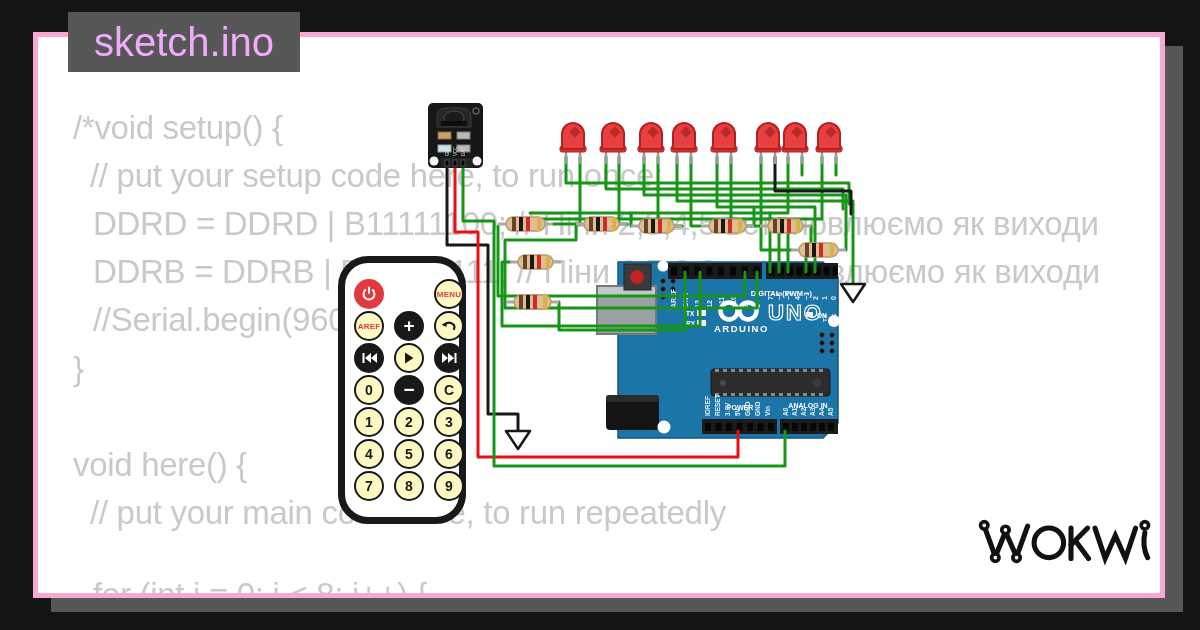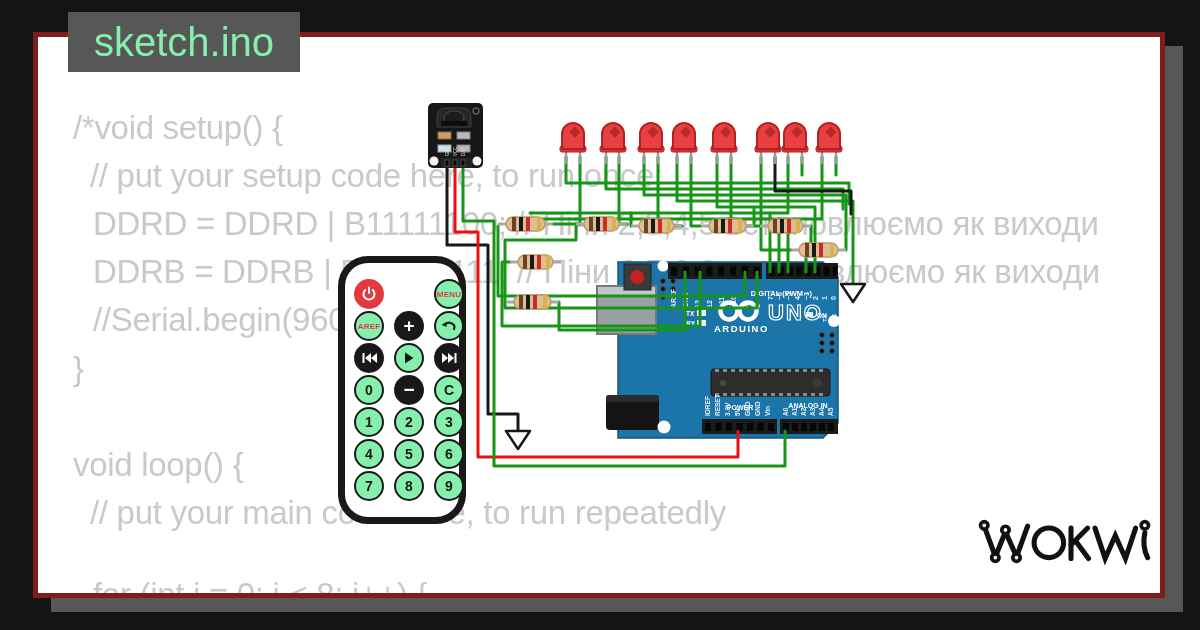--- a/index.html
+++ b/index.html
@@ -10,7 +10,7 @@
   .code-line{position:absolute;color:#c9c9c9;font-size:33px;white-space:pre;
              font-family:"Liberation Sans",sans-serif;letter-spacing:-.3px;}
   .title-box{position:absolute;left:68px;top:12px;height:60px;min-width:218px;background:#575757;
-             color:#86efac;font-size:40px;line-height:60px;padding:0 26px;box-sizing:border-box;}
+             color:#f0abfc;font-size:40px;line-height:60px;padding:0 26px;box-sizing:border-box;}
   svg.circuit{position:absolute;left:0;top:0;}
   
   .remote{position:absolute;left:338px;top:256px;width:114px;height:254px;background:#ffffff;

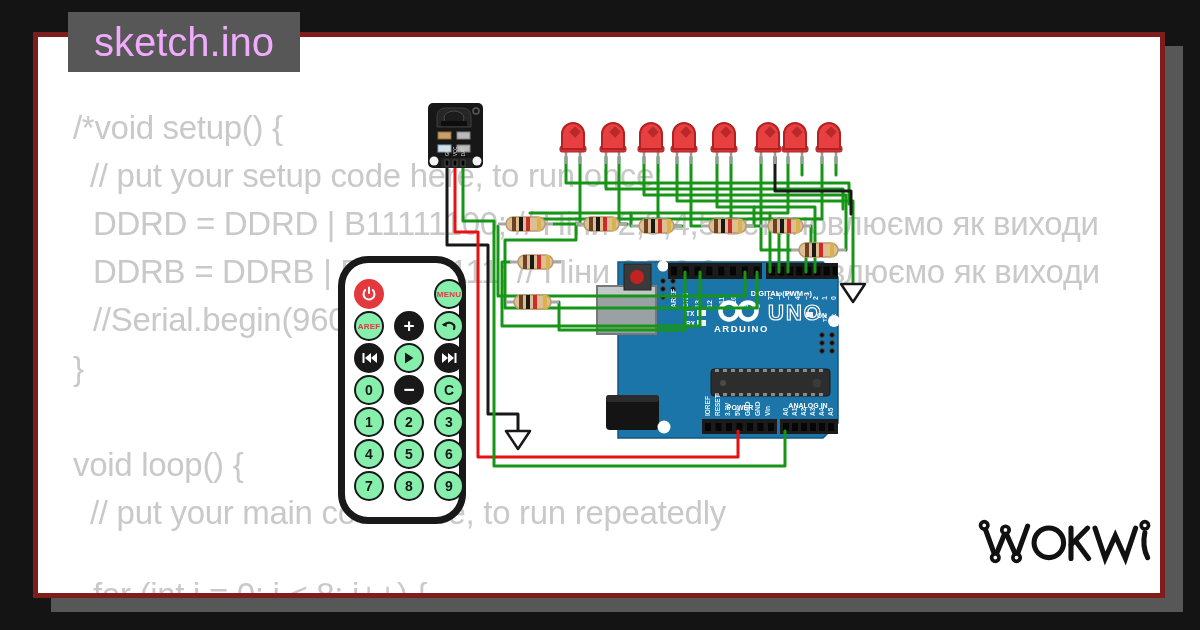--- a/index.html
+++ b/index.html
@@ -6,7 +6,7 @@
   .canvas{position:relative;width:1200px;height:630px;background:#141414;overflow:hidden;
           font-family:"Liberation Sans",sans-serif;}
   .page{position:absolute;left:33px;top:32px;width:1122px;height:556px;background:#ffffff;
-        border:5px solid #7f1d1d;box-shadow:18px 14px 0 0 #575757;overflow:hidden;}
+        border:5px solid #f9a8d4;box-shadow:18px 14px 0 0 #575757;overflow:hidden;}
   .code-line{position:absolute;color:#c9c9c9;font-size:33px;white-space:pre;
              font-family:"Liberation Sans",sans-serif;letter-spacing:-.3px;}
   .title-box{position:absolute;left:68px;top:12px;height:60px;min-width:218px;background:#575757;

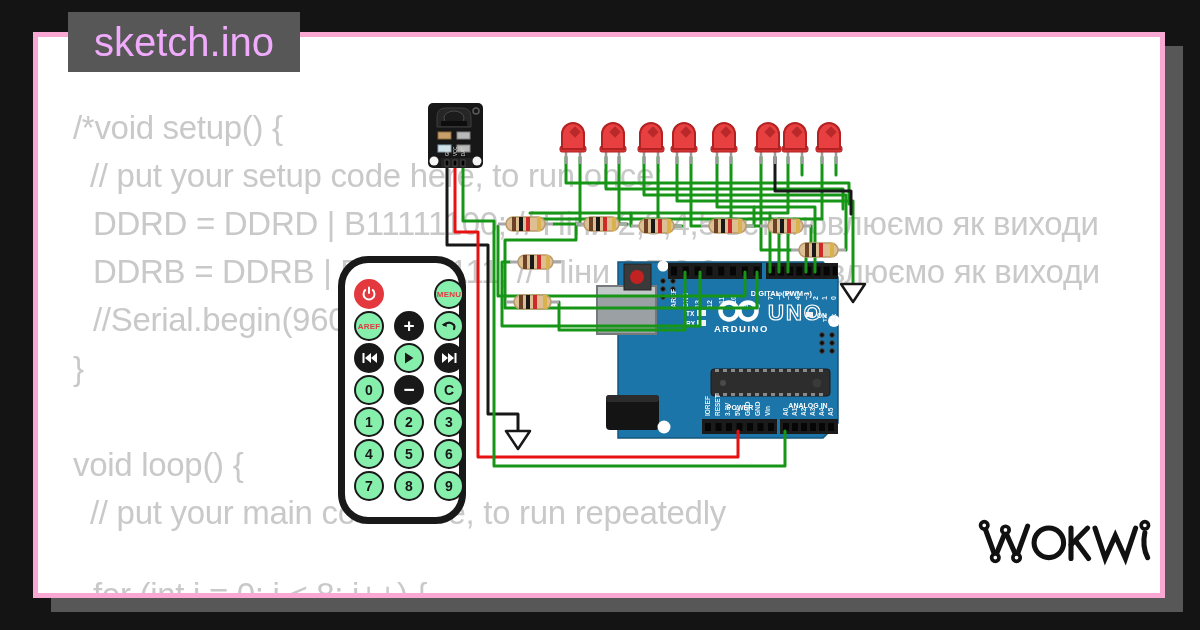--- a/index.html
+++ b/index.html
@@ -16,7 +16,7 @@
   .remote{position:absolute;left:338px;top:256px;width:114px;height:254px;background:#ffffff;
           border:7px solid #191919;border-radius:30px;}
   .rbtn{position:absolute;width:30px;height:30px;border-radius:50%;box-sizing:border-box;
-        border:2.5px solid #191919;background:#86efac;color:#191919;display:flex;
+        border:2.5px solid #191919;background:#fef9c3;color:#191919;display:flex;
         align-items:center;justify-content:center;font-weight:bold;font-size:14px;}
   .rbtn.dark{background:#191919;color:#fff;}
   .rbtn.power{background:#e4383f;border-color:#e4383f;color:#fff;}

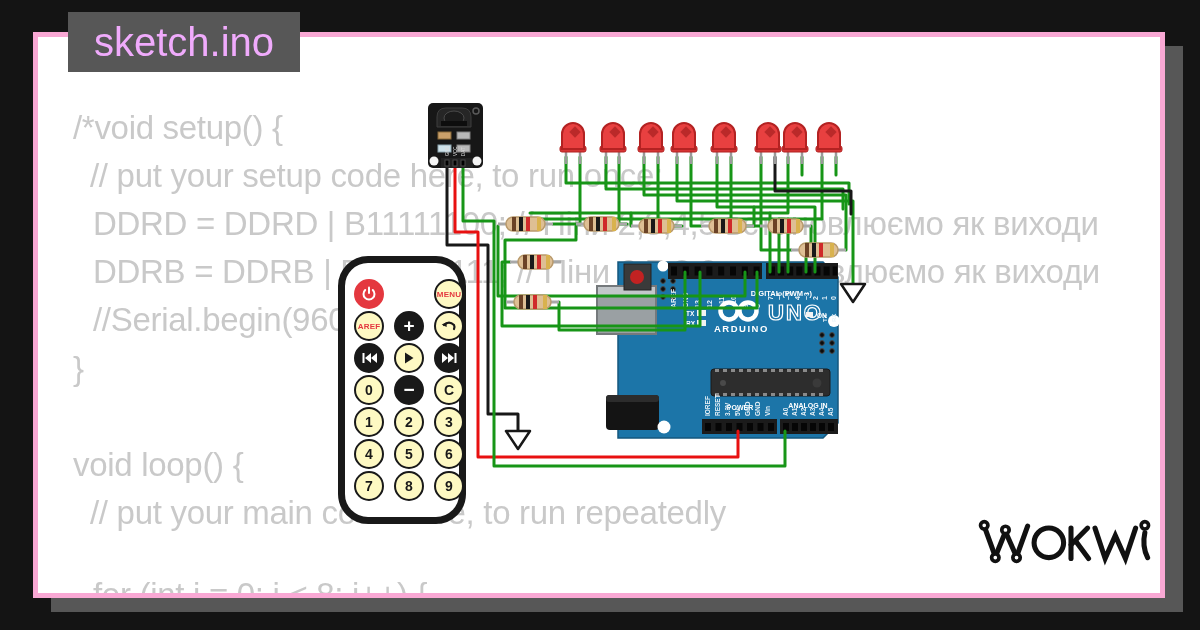--- a/index.html
+++ b/index.html
@@ -38,7 +38,7 @@
     <div class="code-line" style="left:55px;top:216px;">DDRB = DDRB | B00001111; // Піни 6,7,8,9 встановлюємо як виходи</div>
     <div class="code-line" style="left:55px;top:264px;">//Serial.begin(9600);</div>
     <div class="code-line" style="left:35px;top:313px;">}</div>
-    <div class="code-line" style="left:35px;top:409px;">void loop() {</div>
+    <div class="code-line" style="left:35px;top:409px;">void here() {</div>
     <div class="code-line" style="left:52px;top:457px;">// put your main code here, to run repeatedly</div>
     <div class="code-line" style="left:55px;top:539px;">for (int i = 0; i &lt; 8; i++) {</div>
   </div>

